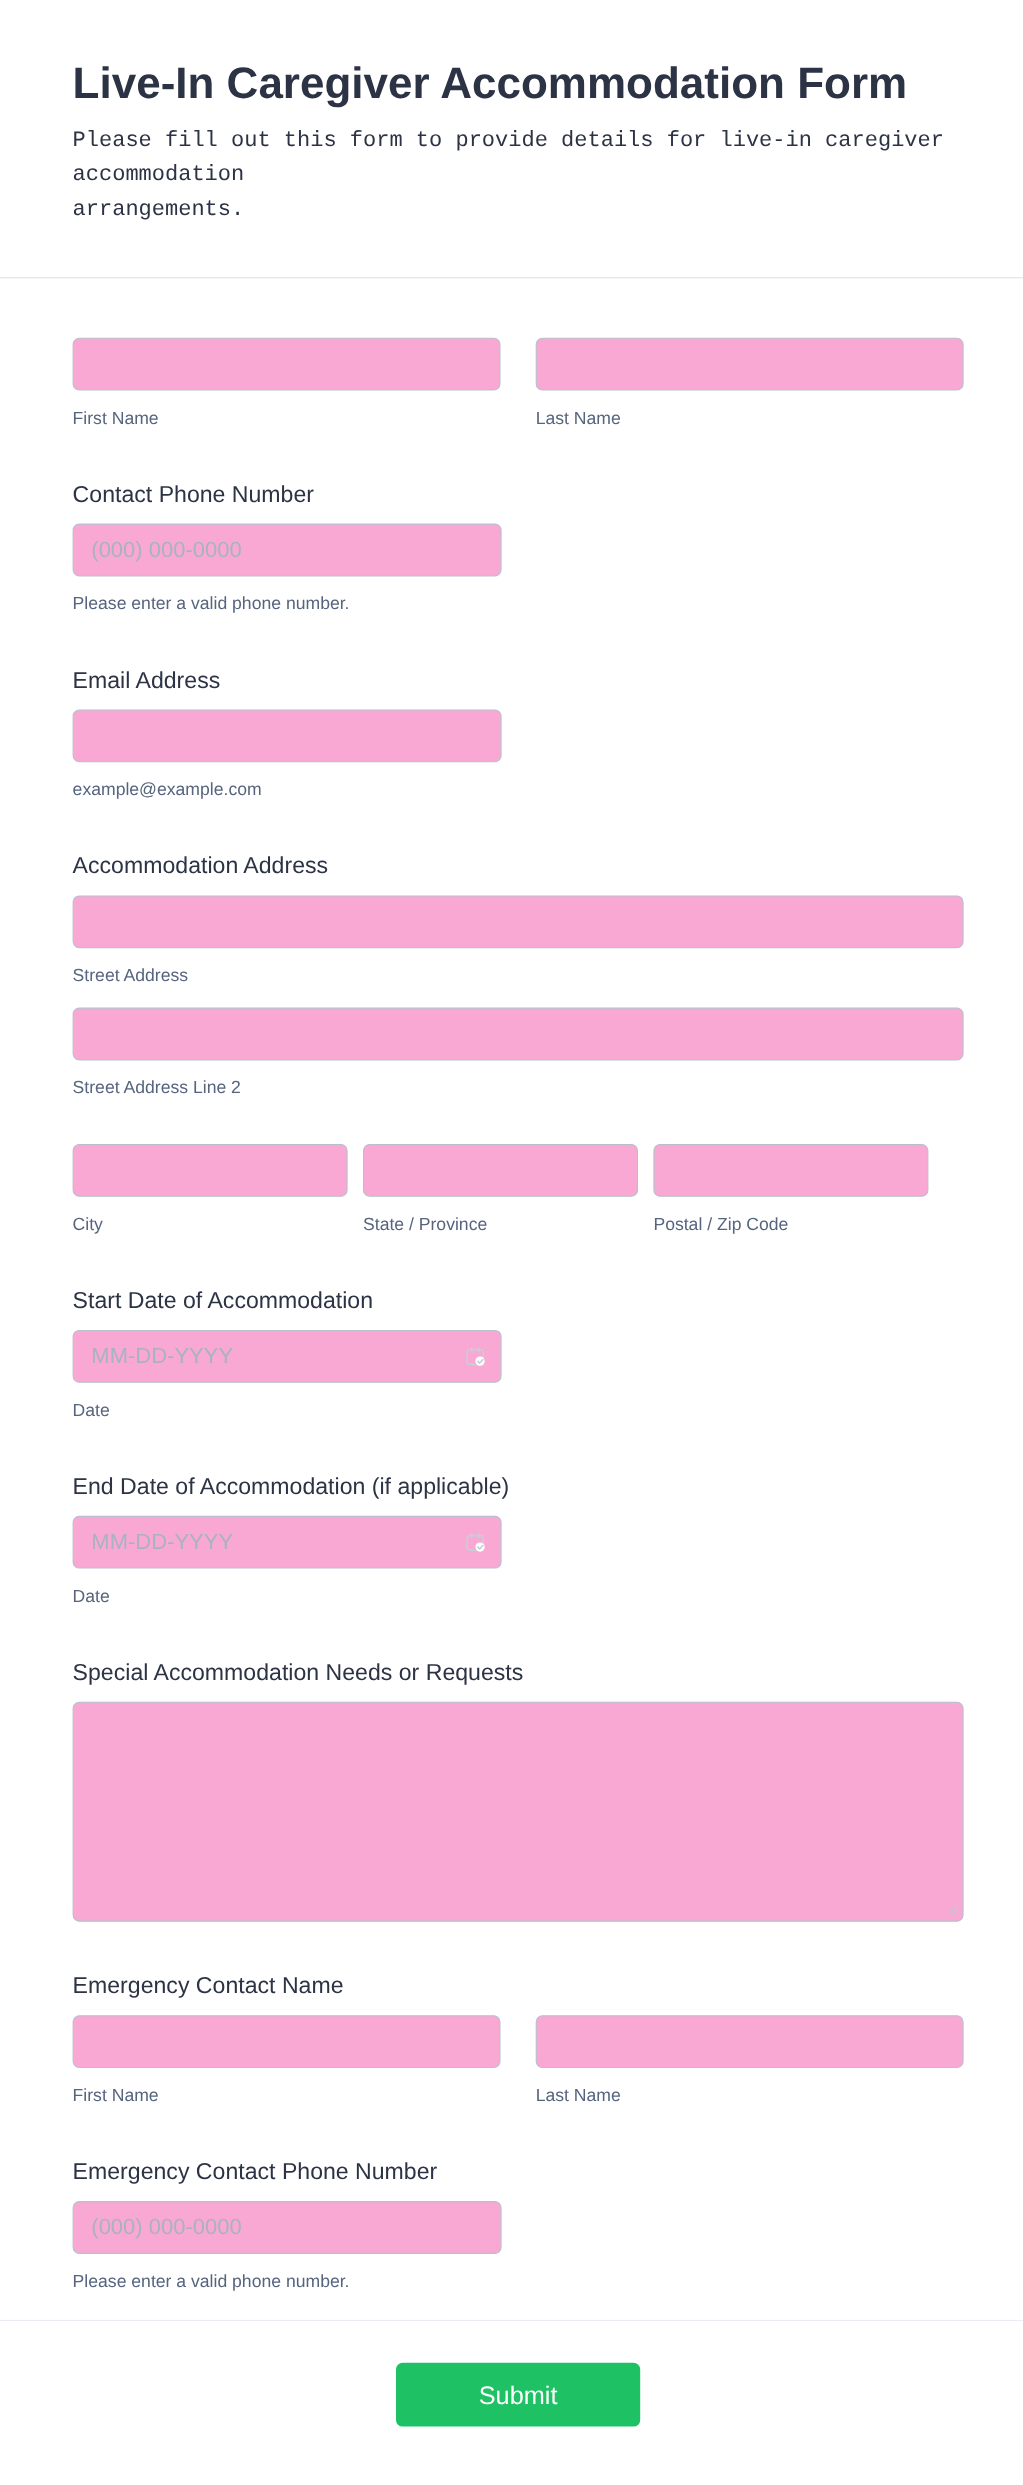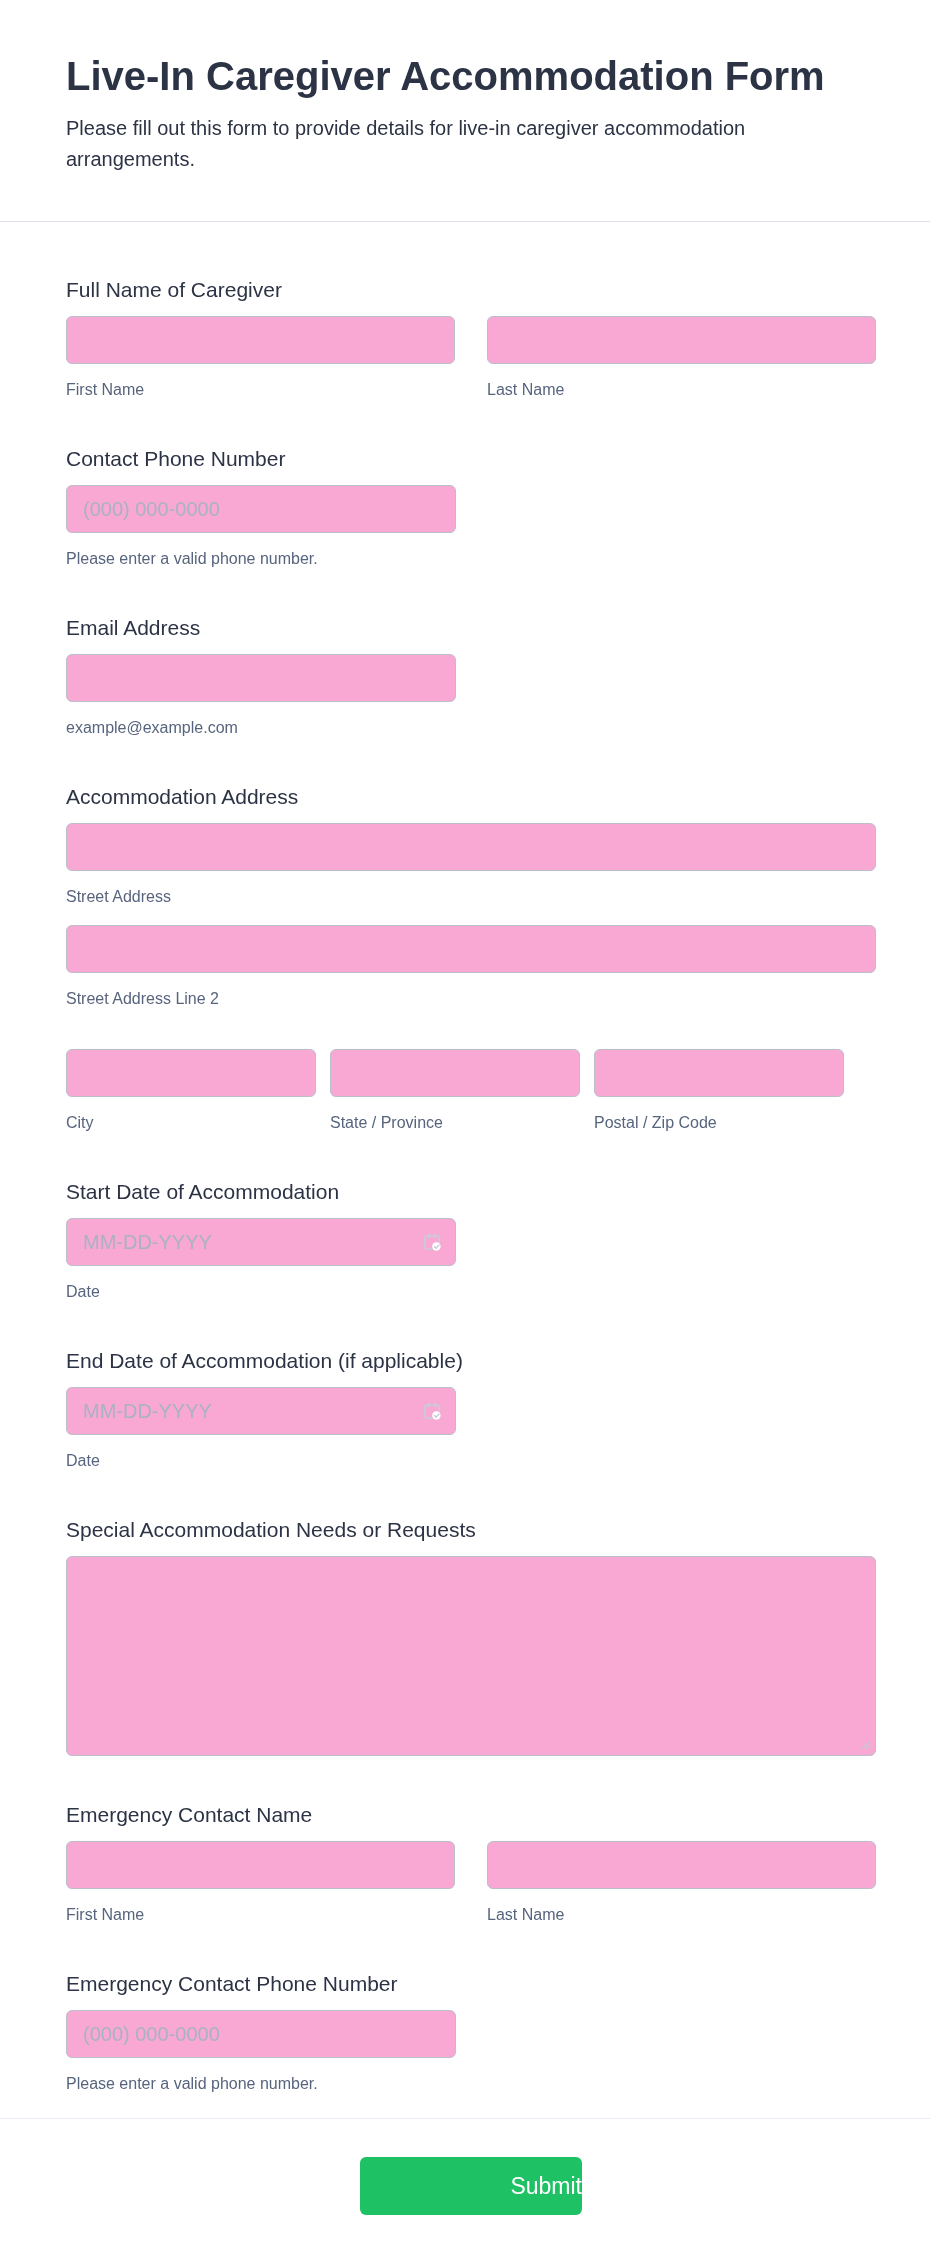--- a/index.html
+++ b/index.html
@@ -28,7 +28,7 @@
     color: #2c3345;
     font-weight: 400;
   }
-  .desc-line { display: block; }
+  .desc-line { display: block; font-family: Liberation Mono, monospace; }
 
   .divider { width: 100%; height: 1px; }
   .divider-top { margin-top: 46px; background: #dfe2ee; }

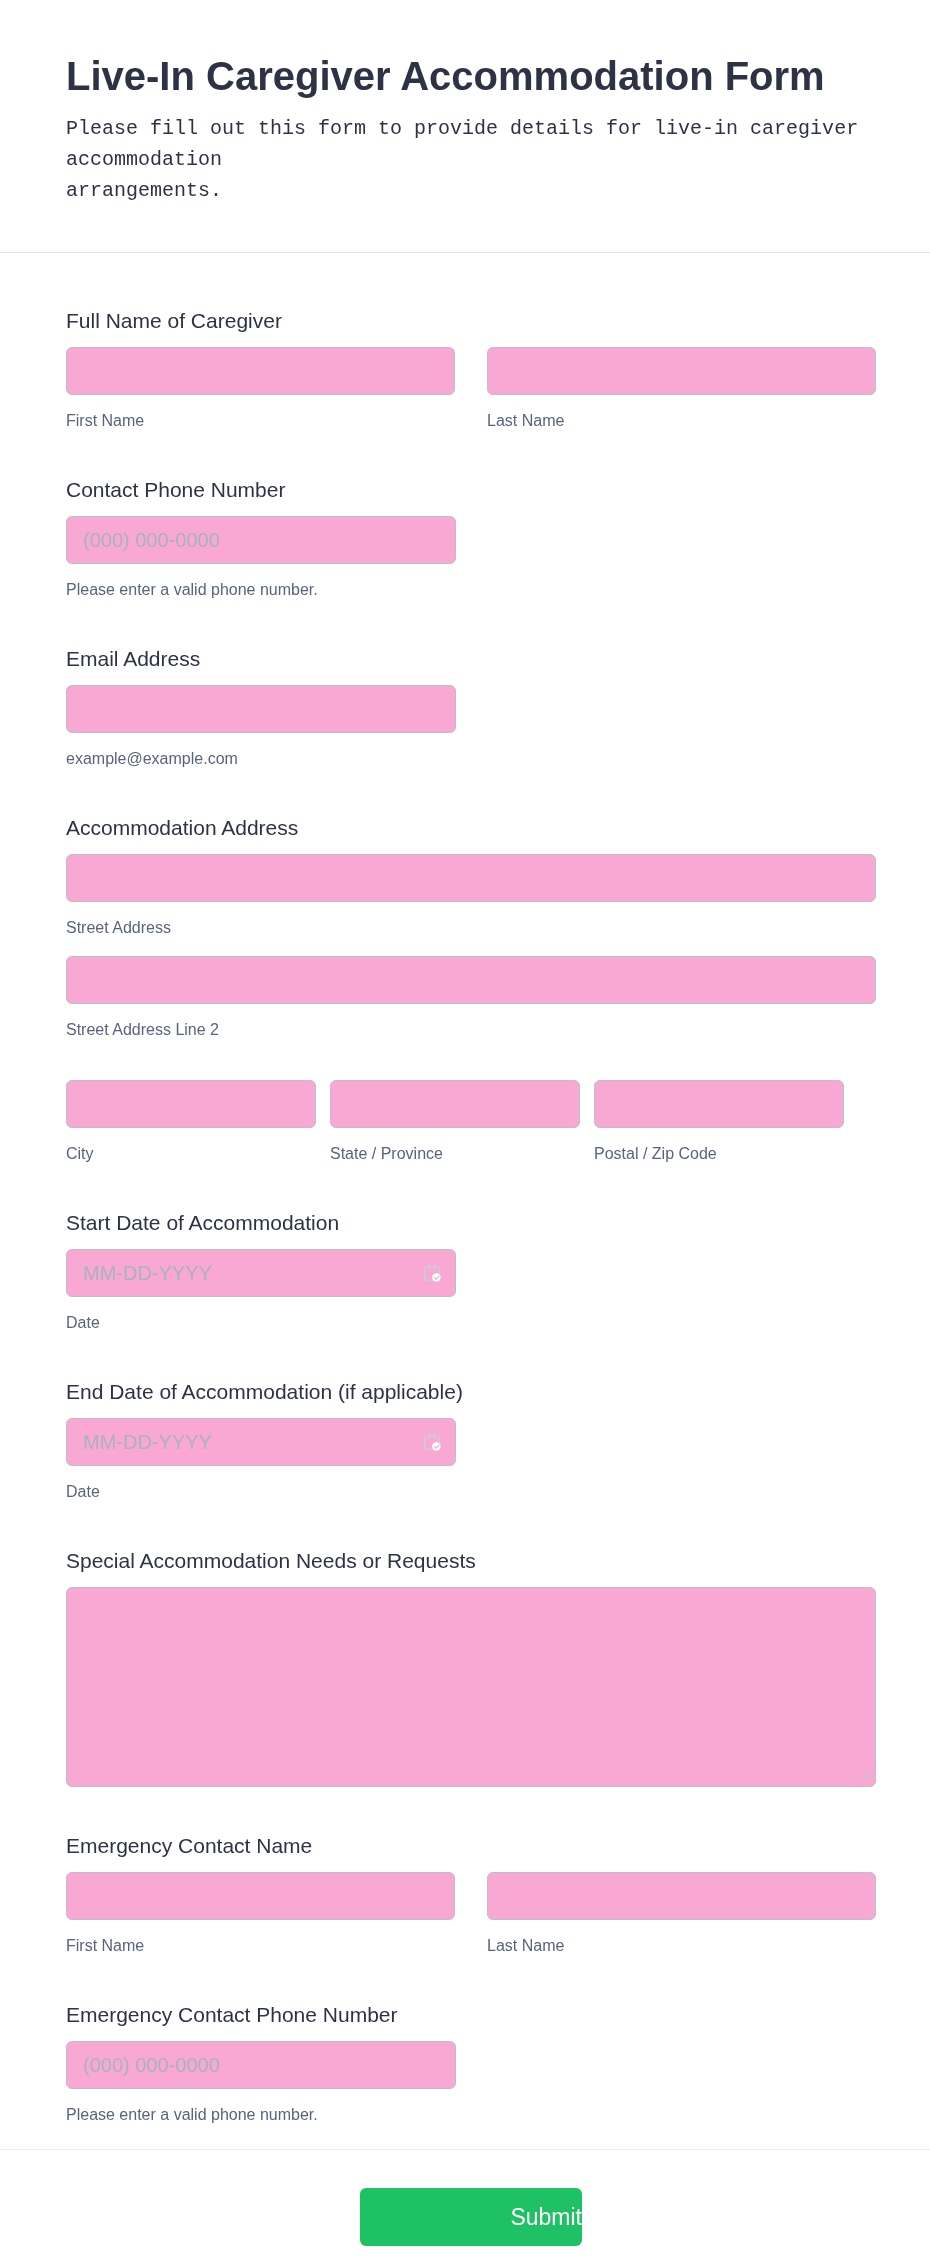--- a/index.html
+++ b/index.html
@@ -142,7 +142,6 @@
   <main class="form">
 
     <section class="field">
-      <div class="label">Full Name of Caregiver</div>
       <div class="row row-2">
         <div class="col">
           <input class="text-input" type="text" style="">

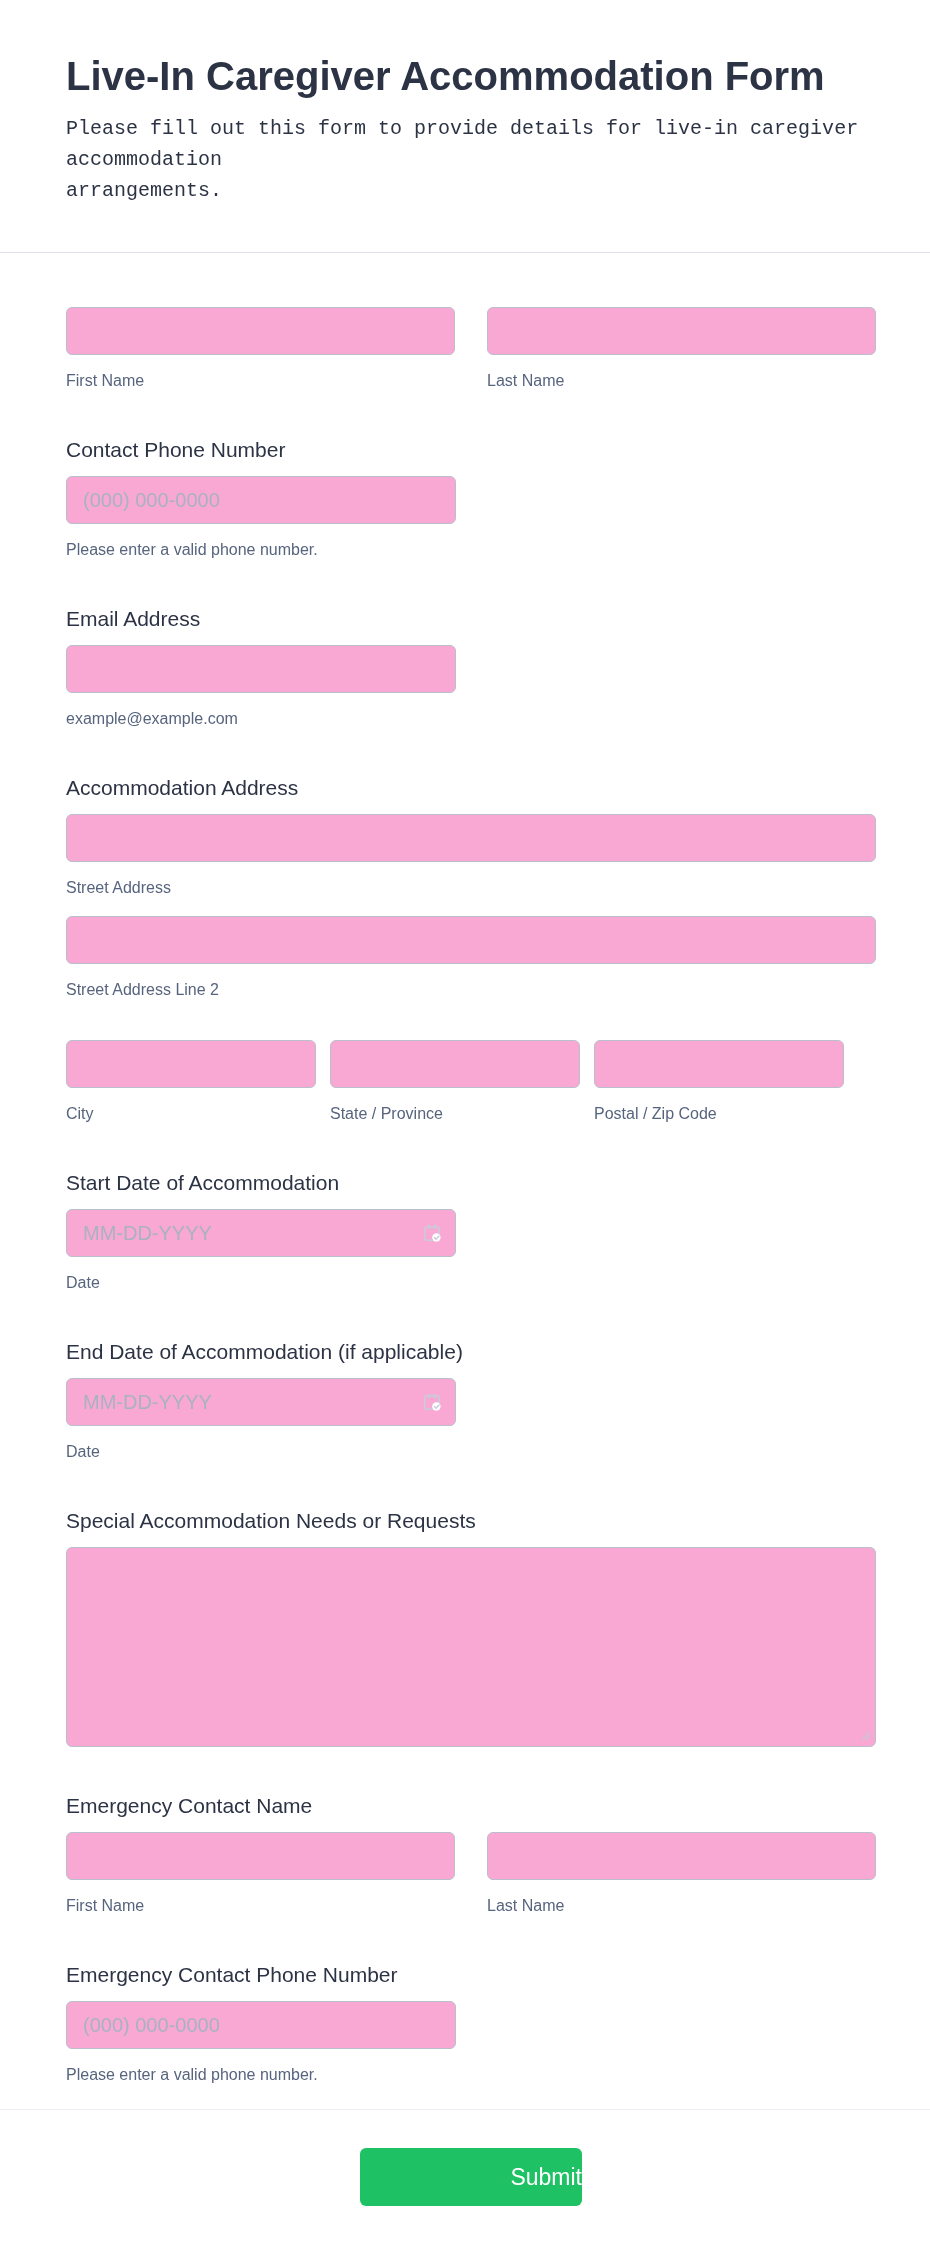--- a/index.html
+++ b/index.html
@@ -121,7 +121,6 @@
     font-size: 23px;
     font-weight: 500;
     cursor: pointer;
-    text-align: right;
   }
 </style>
 </head>

